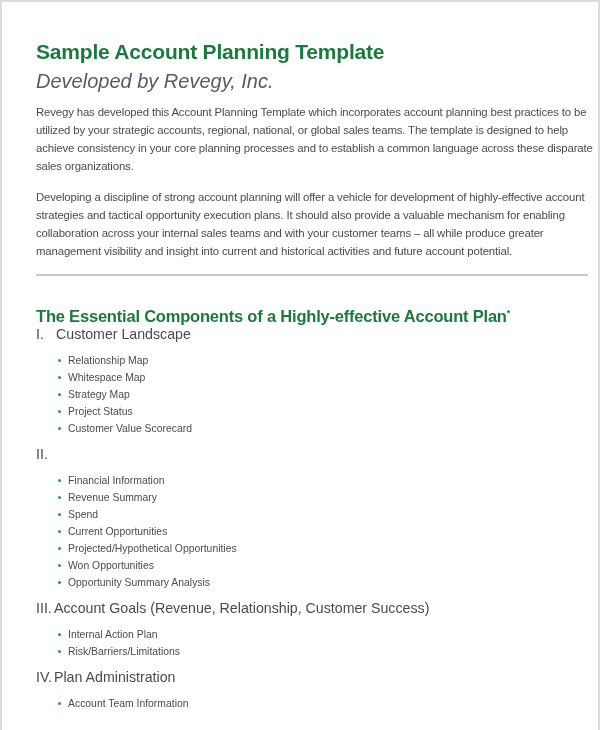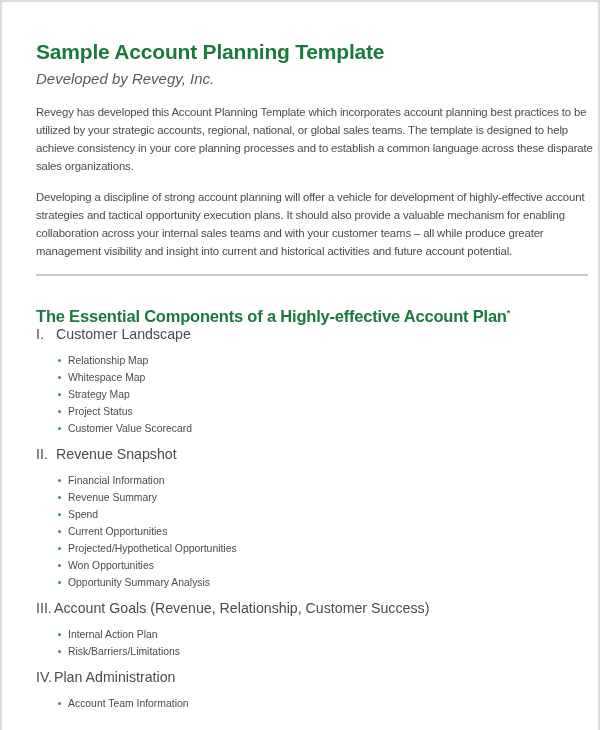--- a/index.html
+++ b/index.html
@@ -25,7 +25,7 @@
     }
     .subtitle {
       position: absolute; left: 34px; top: 68px;
-      font-size: 15px; font-style: italic; color: #555a66;
+      font-size: 20px; font-style: italic; color: #555a66;
       white-space: nowrap;
     }
     .para {

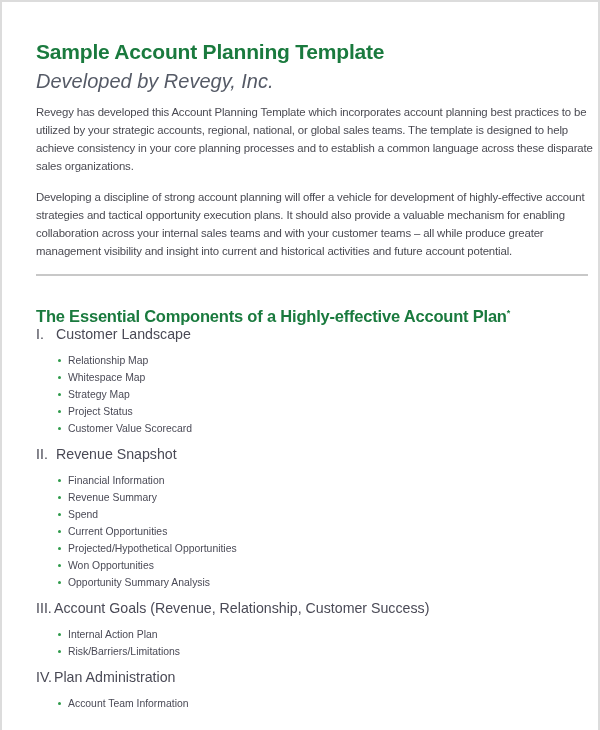--- a/index.html
+++ b/index.html
@@ -111,7 +111,6 @@
     <div class="group">
       <div class="group-head">
         <span class="numeral">II.</span>
-        <span>Revenue Snapshot</span>
       </div>
       <ul class="items">
         <li class="item">

